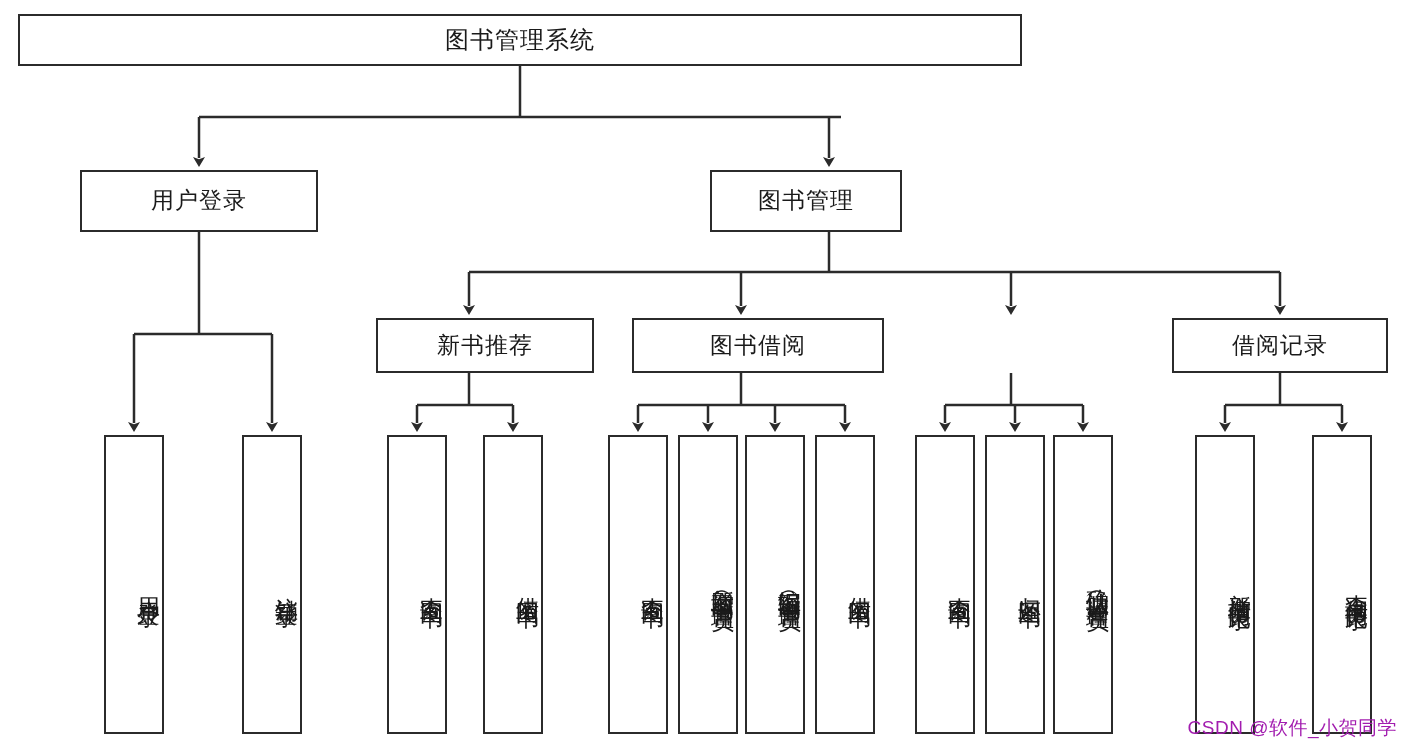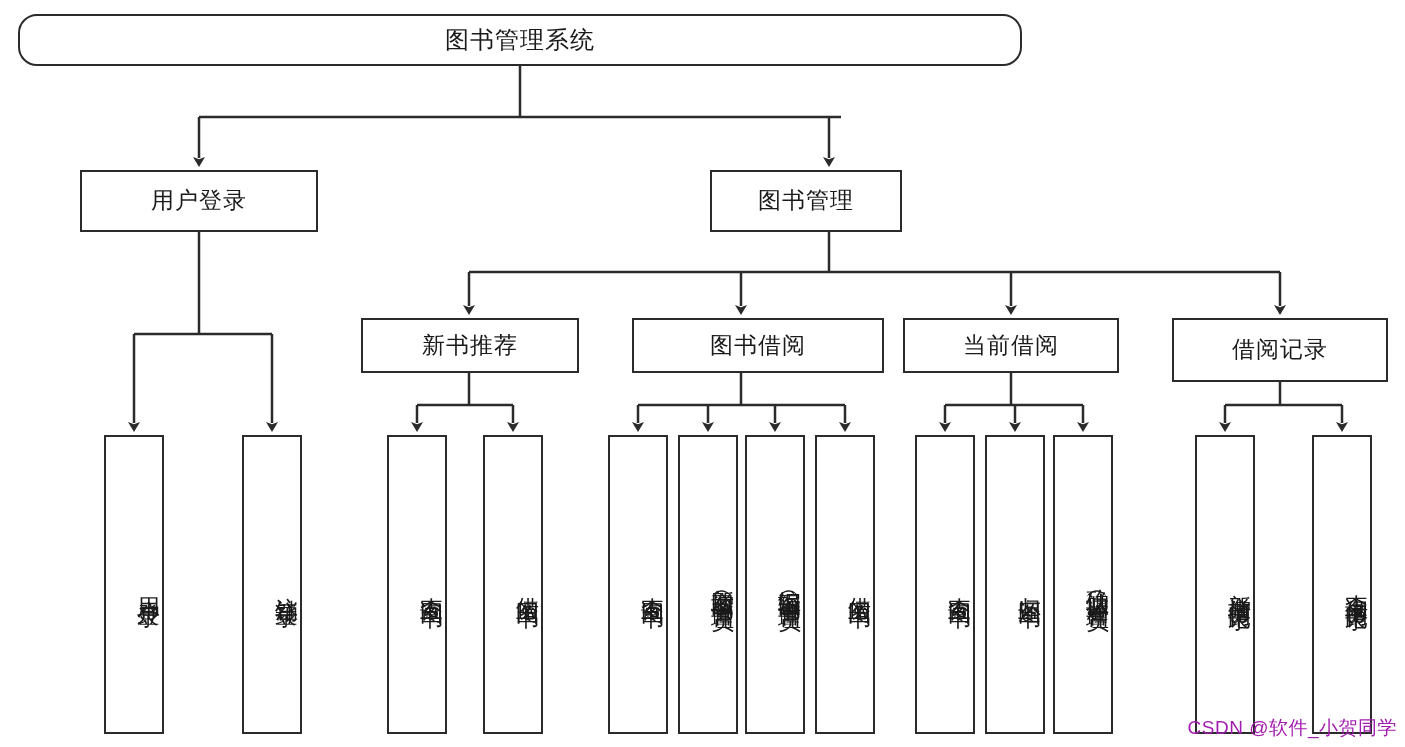--- a/index.html
+++ b/index.html
@@ -124,7 +124,7 @@
     </g>
   </svg>
 
-  <div class="node h root" style="left:18px; top:14px; width:1004px; height:52px;border-radius:19px;">
+  <div class="node h root" style="left:18px; top:14px; width:1004px; height:52px;">
     <span>图书管理系统</span>
   </div>
 

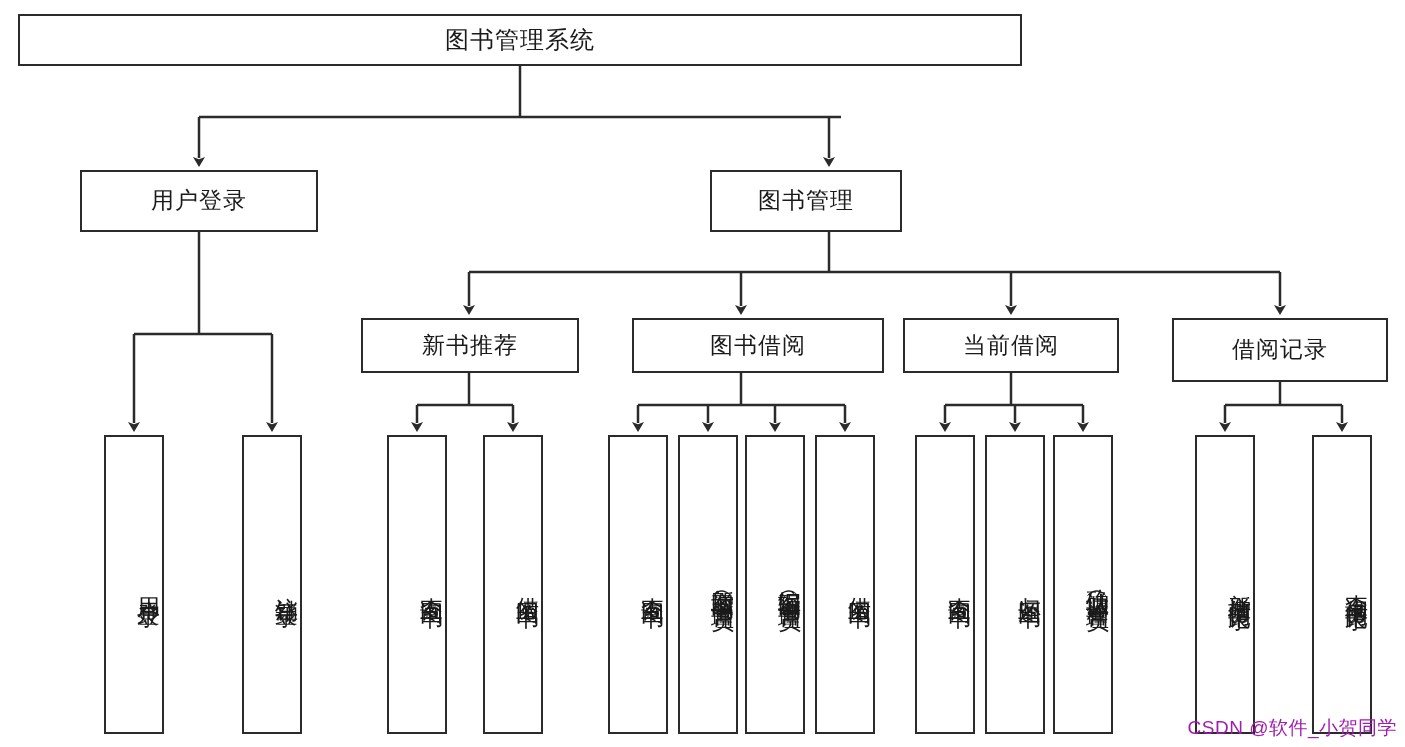--- a/index.html
+++ b/index.html
@@ -135,7 +135,7 @@
     <span>图书管理</span>
   </div>
 
-  <div class="node h" style="left:361px; top:318px; width:218px; height:55px;">
+  <div class="node h" style="left:376px; top:318px; width:218px; height:55px;">
     <span>新书推荐</span>
   </div>
   <div class="node h" style="left:632px; top:318px; width:252px; height:55px;">

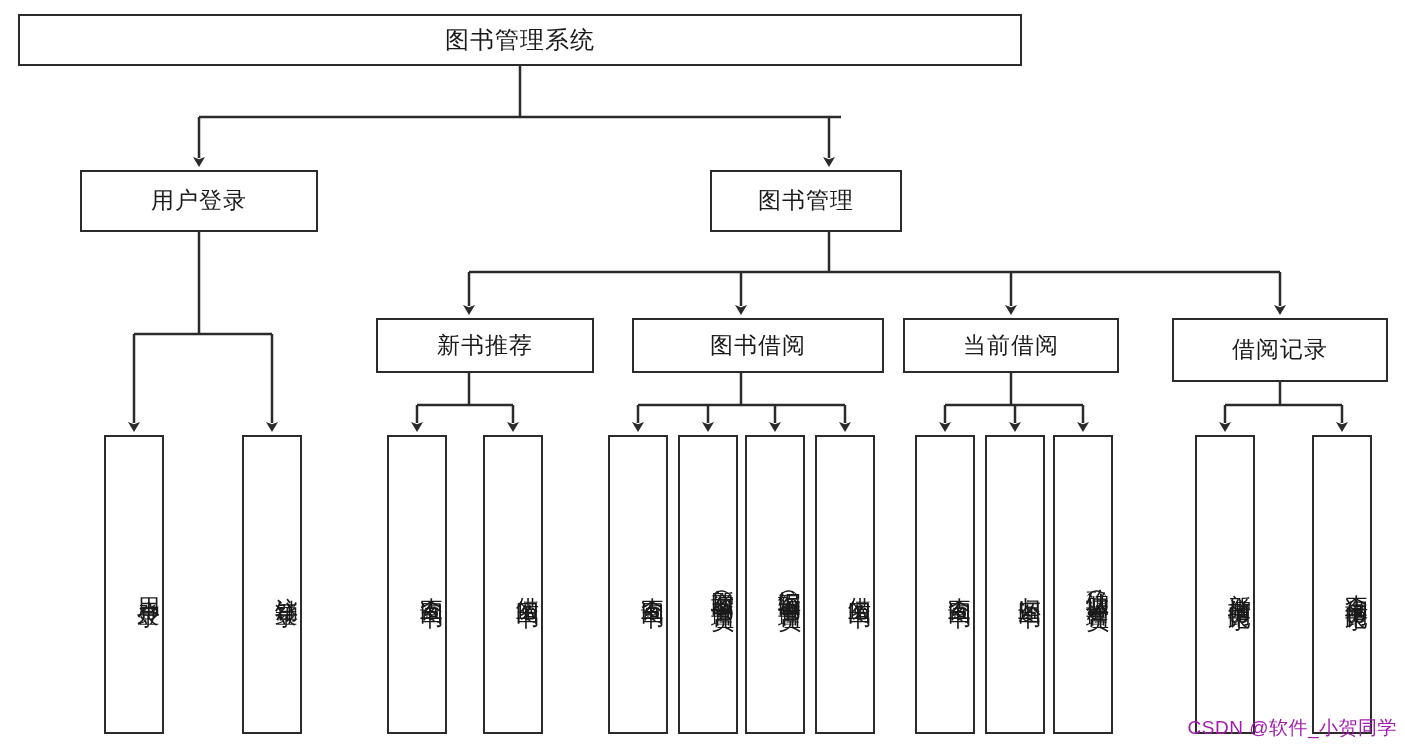--- a/index.html
+++ b/index.html
@@ -141,9 +141,6 @@
   <div class="node h" style="left:632px; top:318px; width:252px; height:55px;">
     <span>图书借阅</span>
   </div>
-  <div class="node h" style="left:903px; top:318px; width:216px; height:55px;">
-    <span>当前借阅</span>
-  </div>
   <div class="node h" style="left:1172px; top:318px; width:216px; height:64px;">
     <span>借阅记录</span>
   </div>

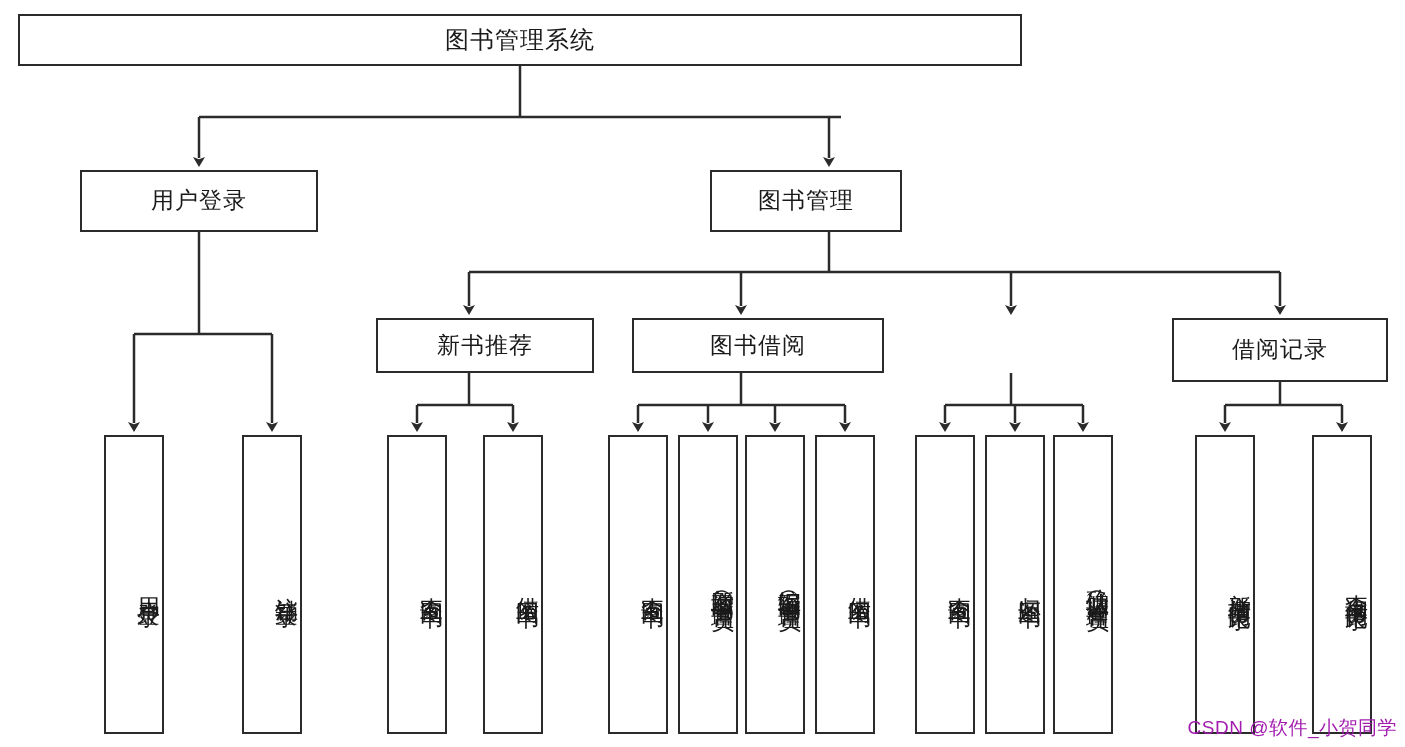--- a/index.html
+++ b/index.html
@@ -141,7 +141,7 @@
   <div class="node h" style="left:632px; top:318px; width:252px; height:55px;">
     <span>图书借阅</span>
   </div>
-  <div class="node h" style="left:1172px; top:318px; width:216px; height:64px;">
+  <div class="node h" style="left:1172px; top:318px; width:216px; height:55px;">
     <span>借阅记录</span>
   </div>
 

